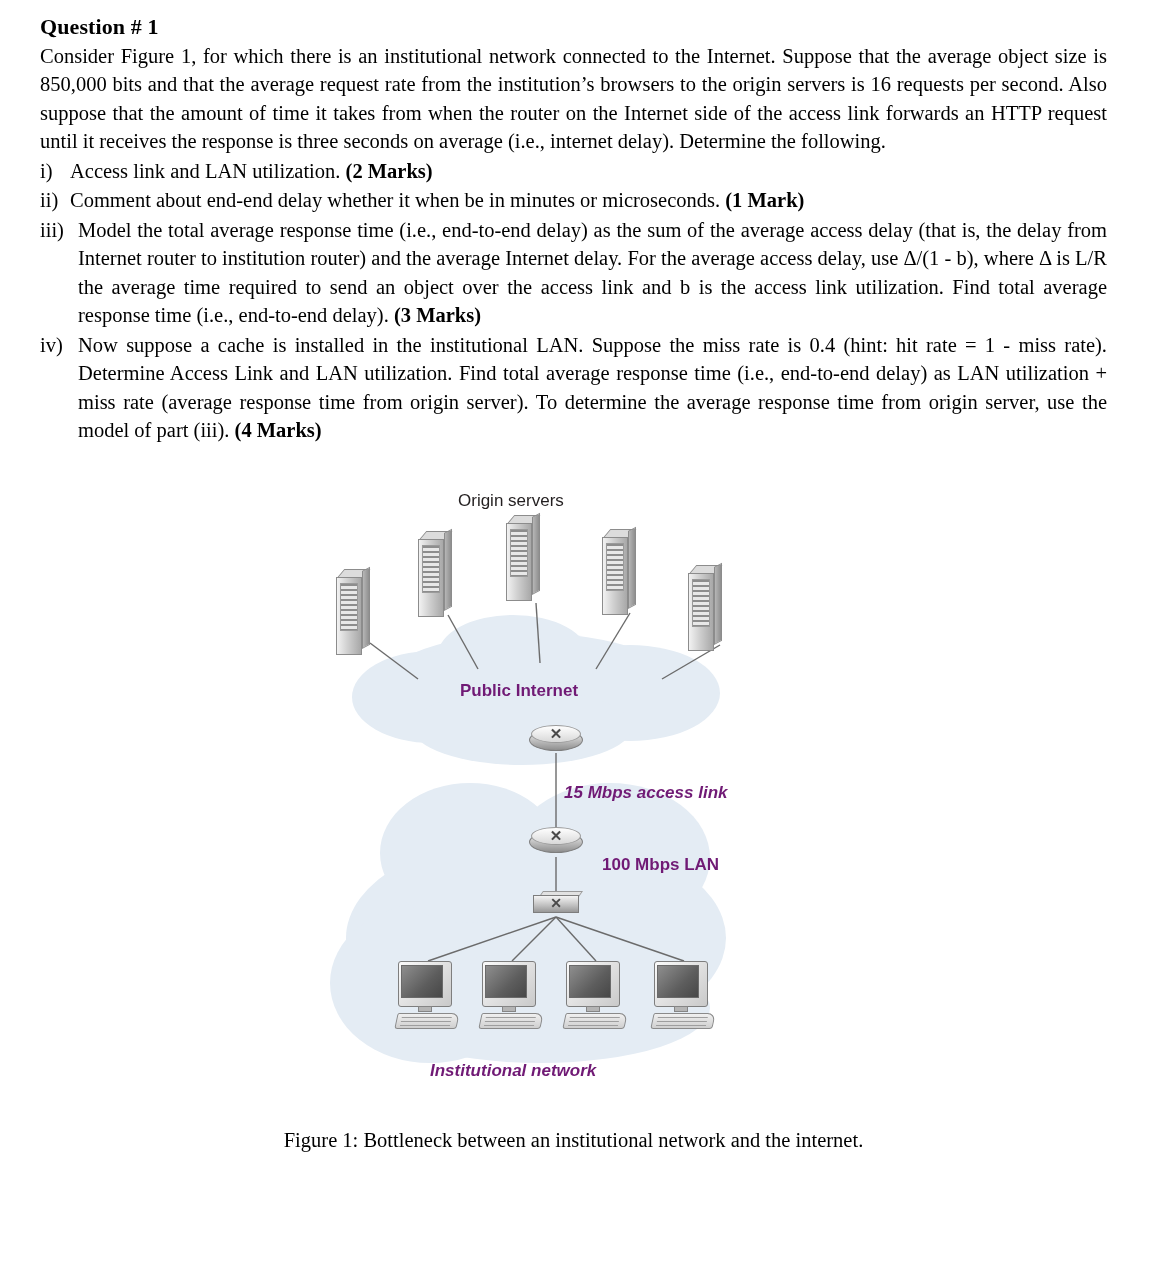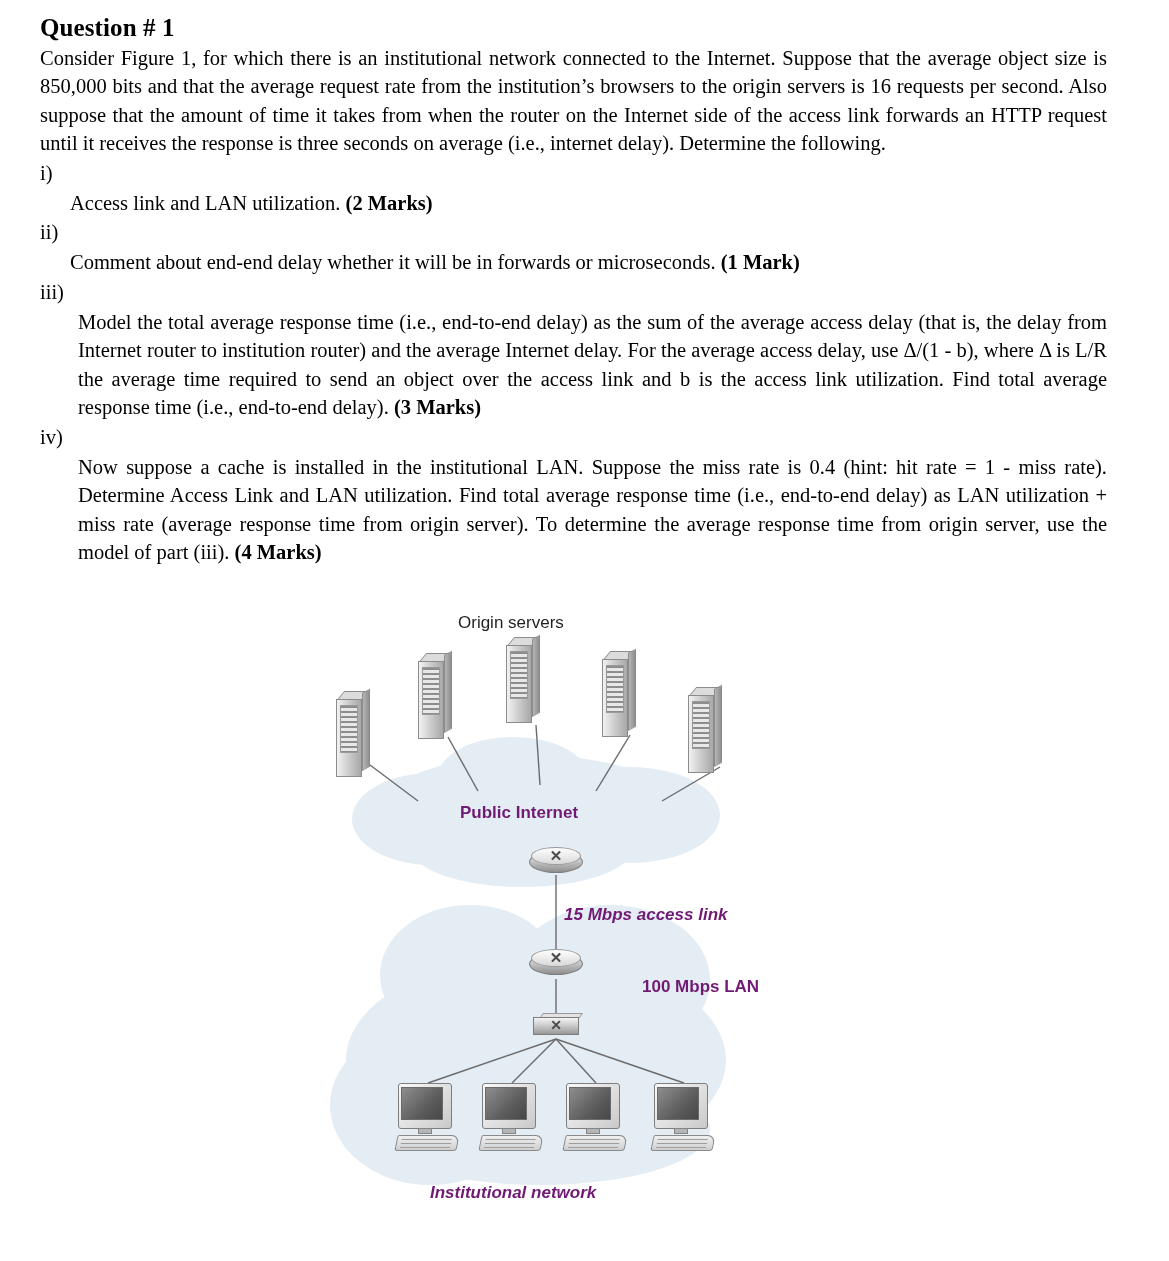--- a/index.html
+++ b/index.html
@@ -20,7 +20,7 @@
     box-sizing: border-box;
   }
   .q-title {
-    font-size: 25px;
+    font-size: 22px;
     font-weight: bold;
     margin: 0 0 2px 0;
     letter-spacing: 0.1px;

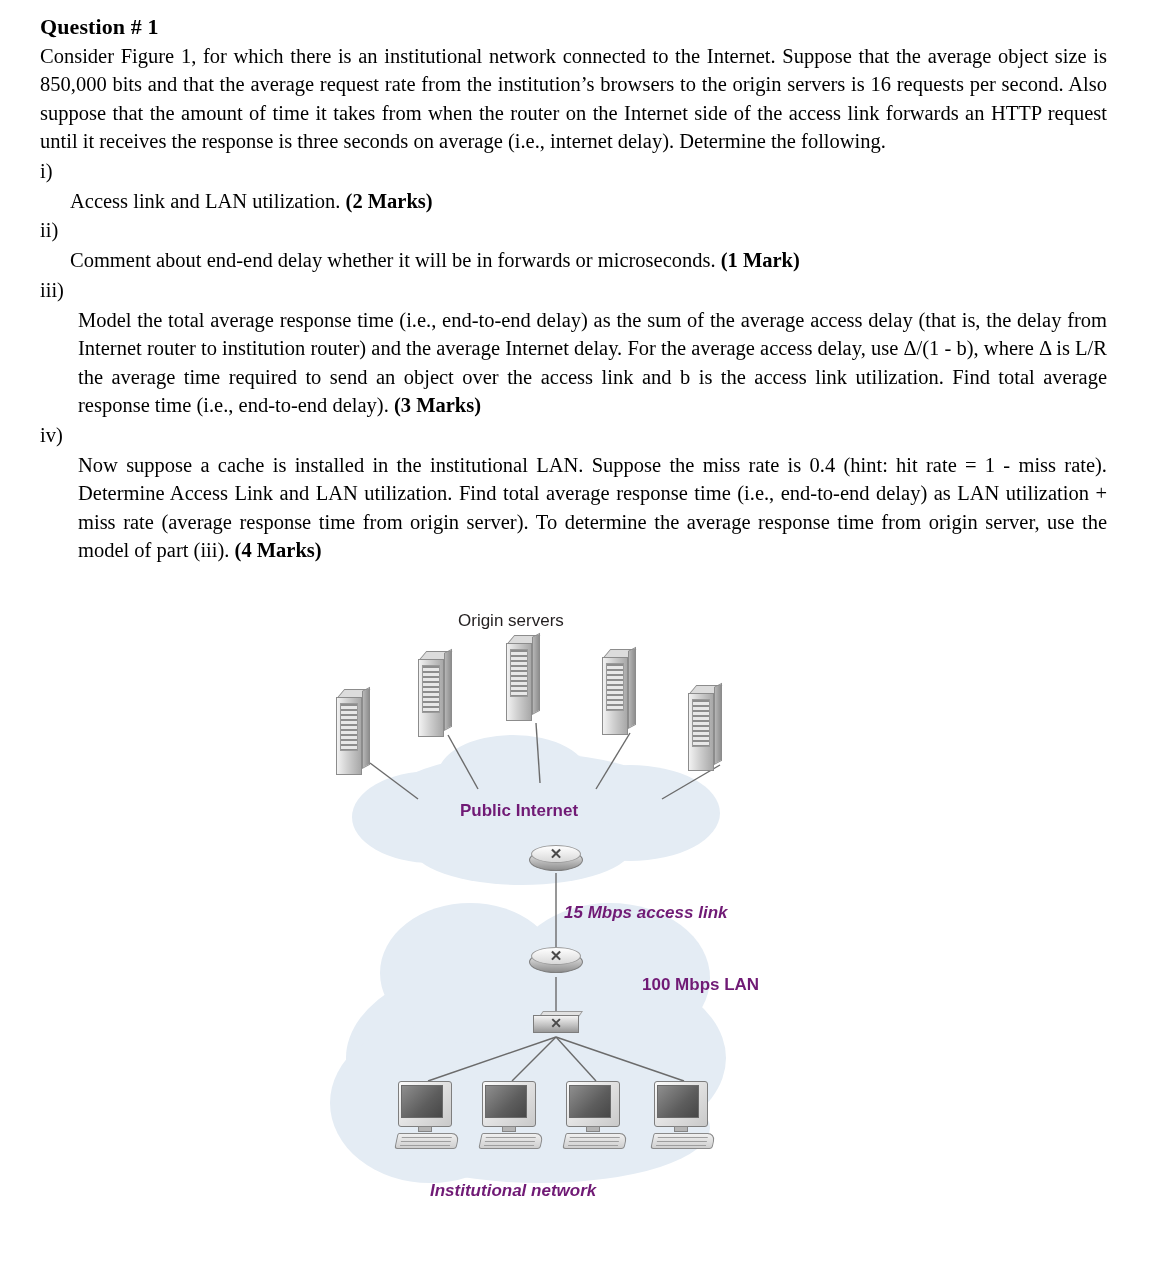--- a/index.html
+++ b/index.html
@@ -54,7 +54,6 @@
     flex: 1 1 auto;
     text-align: justify;
     text-justify: inter-word;
-    margin-top: 30px;
   }
   .b { font-weight: bold; }
 

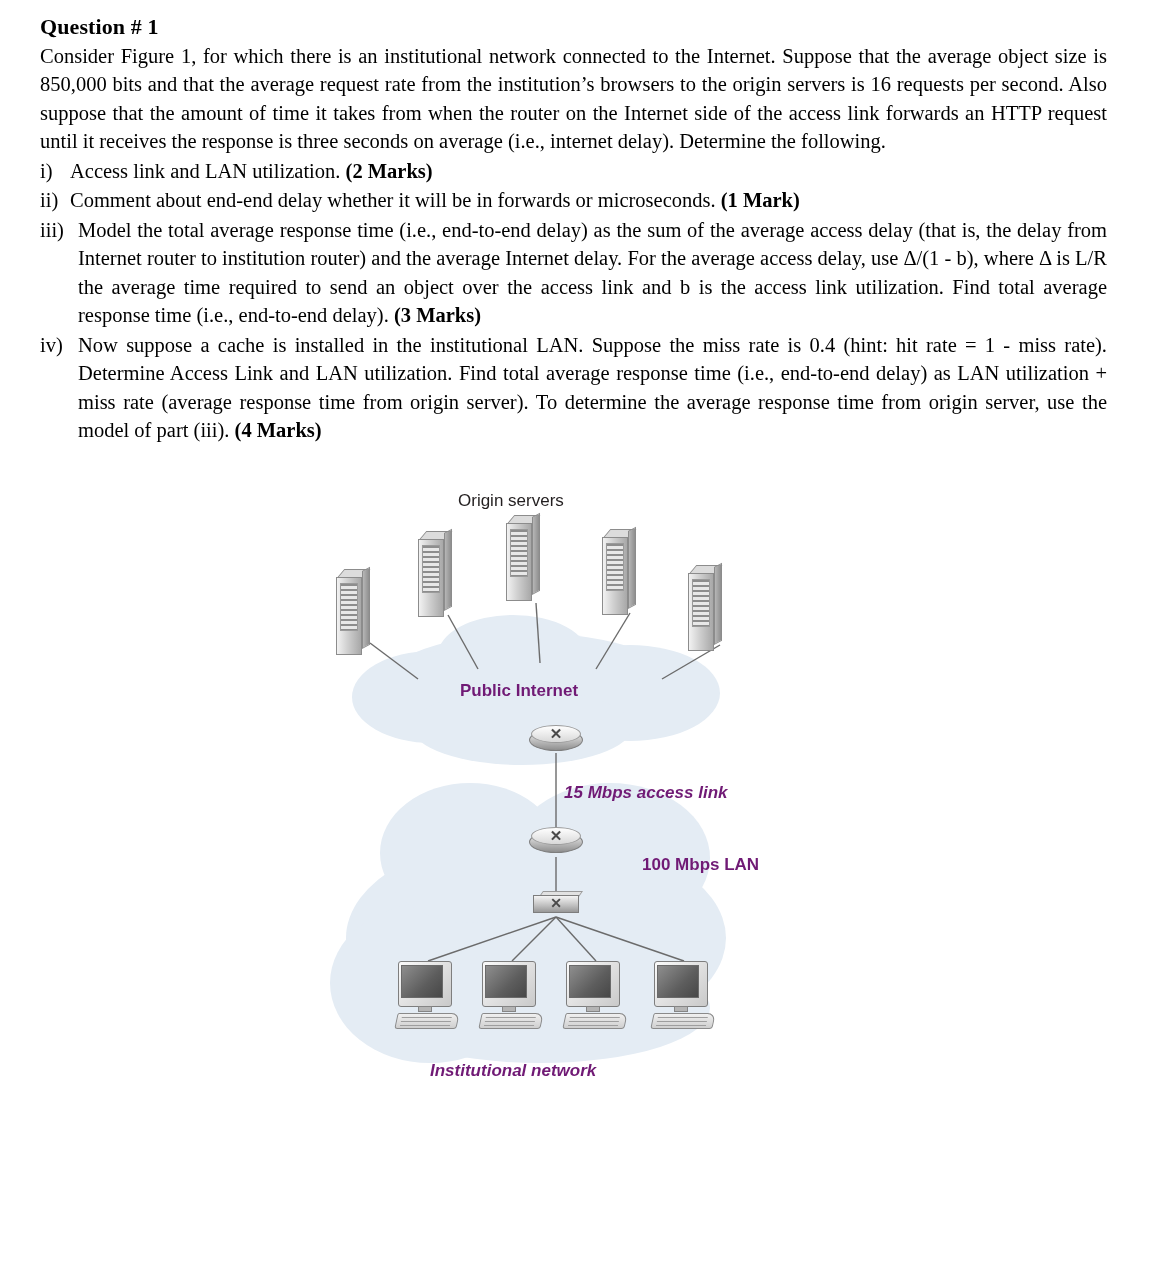--- a/index.html
+++ b/index.html
@@ -284,7 +284,7 @@
 
     <div class="item">
       <span class="marker">ii)</span>
-      <span class="txt"><span>Comment about end-end delay whether it will be in forwards or microseconds. </span><span class="b">(1 Mark)</span></span>
+      <span class="txt"><span>Comment about end-end delay whether it when be in minutes or microseconds. </span><span class="b">(1 Mark)</span></span>
     </div>
 
     <div class="item">

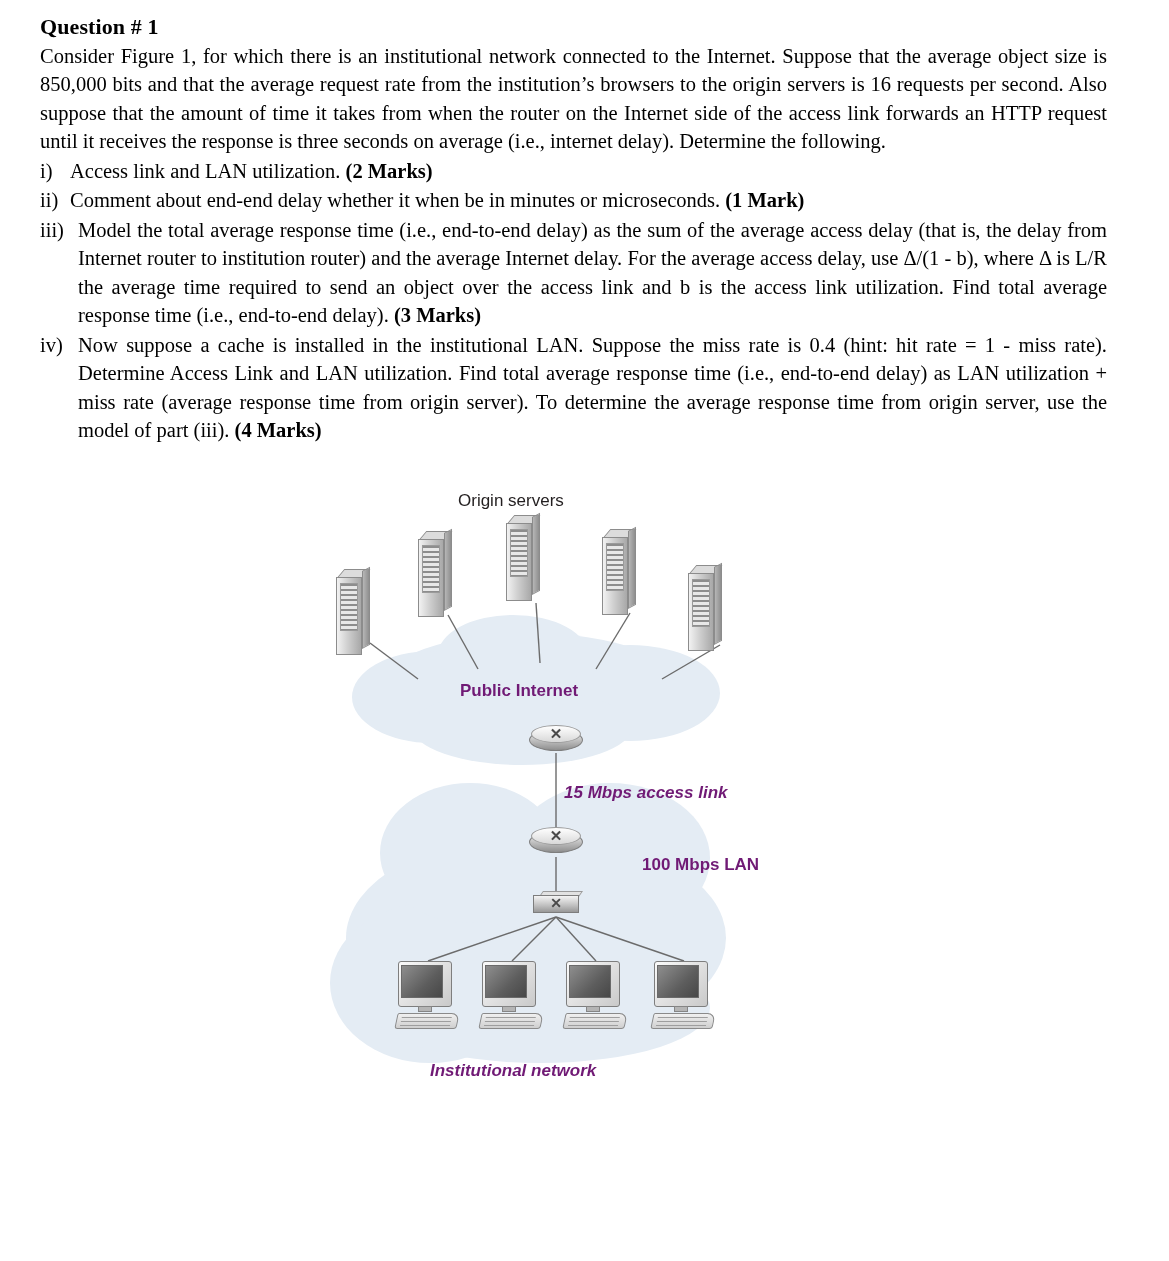--- a/index.html
+++ b/index.html
@@ -383,7 +383,7 @@
           <div class="x">✕</div>
       </div>
 
-      <div class="fig-label bold" style="left:602px; top:372px;text-align:right;">100 Mbps LAN</div>
+      <div class="fig-label bold" style="left:562px; top:372px;text-align:right;">100 Mbps LAN</div>
 
       <div class="switch" style="left:493px; top:408px;">
         <div class="top"></div>

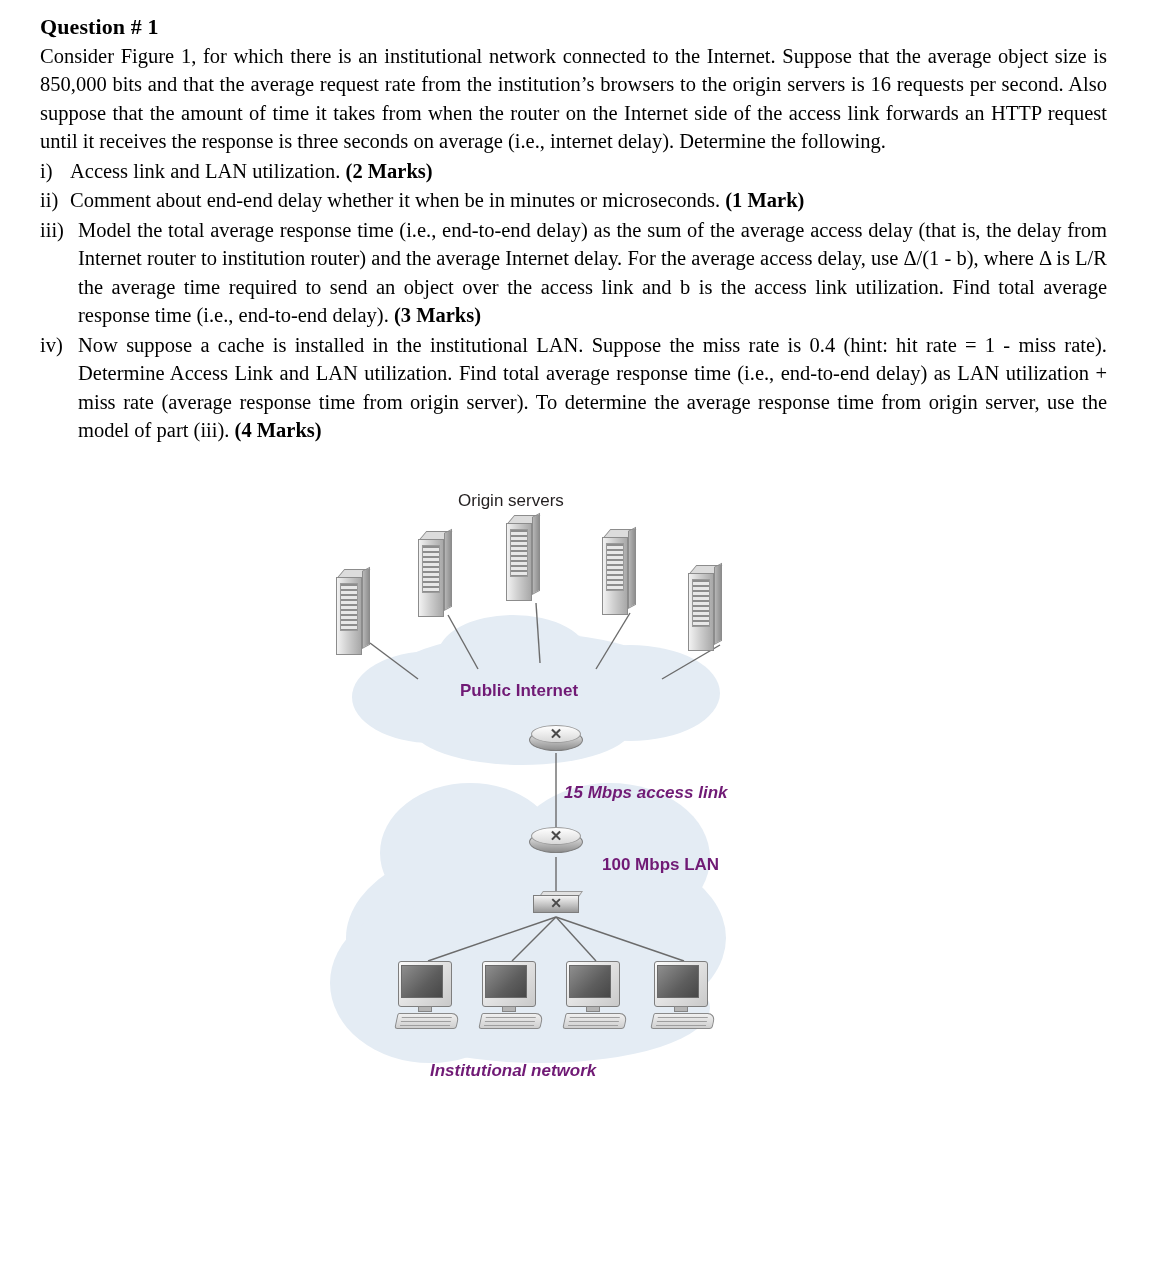--- a/index.html
+++ b/index.html
@@ -420,6 +420,7 @@
 
     </div>
 
+    <div class="caption">Figure 1: Bottleneck between an institutional network and the internet.</div>
   </div>
 
 </div>

